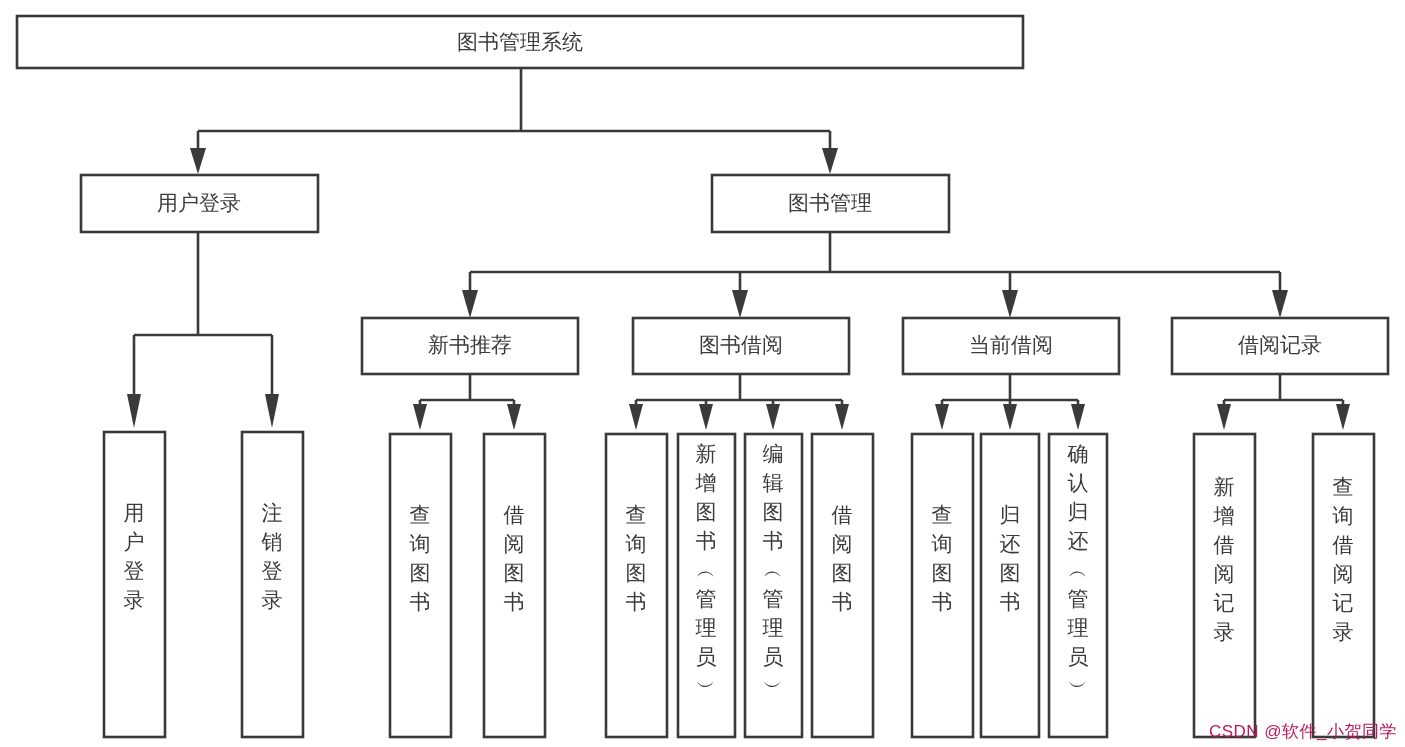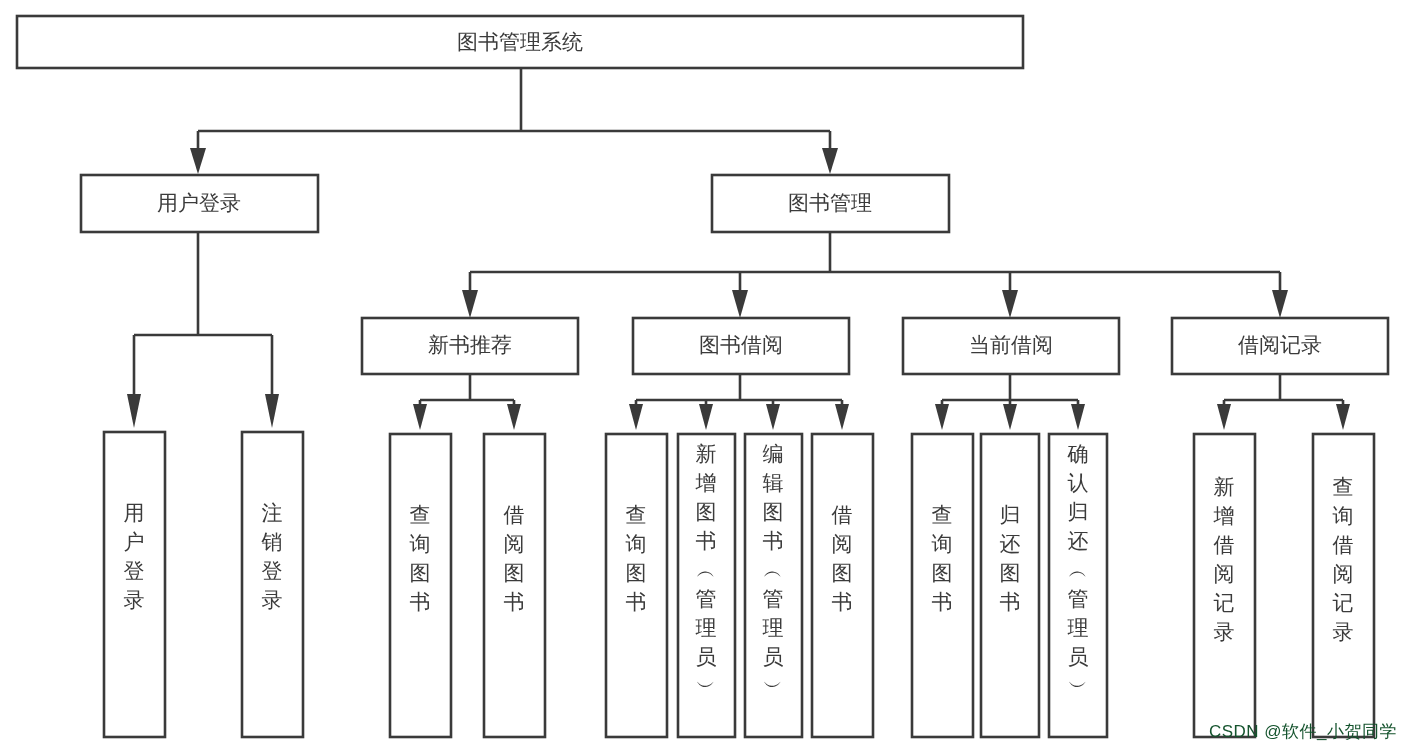--- a/index.html
+++ b/index.html
@@ -60,7 +60,7 @@
     bottom: 4px;
     font-family: "Liberation Sans", "DejaVu Sans", sans-serif;
     font-size: 17px;
-    color: #14532d;
+    color: #be185d;
     letter-spacing: 0.5px;
     white-space: nowrap;
     user-select: none;

